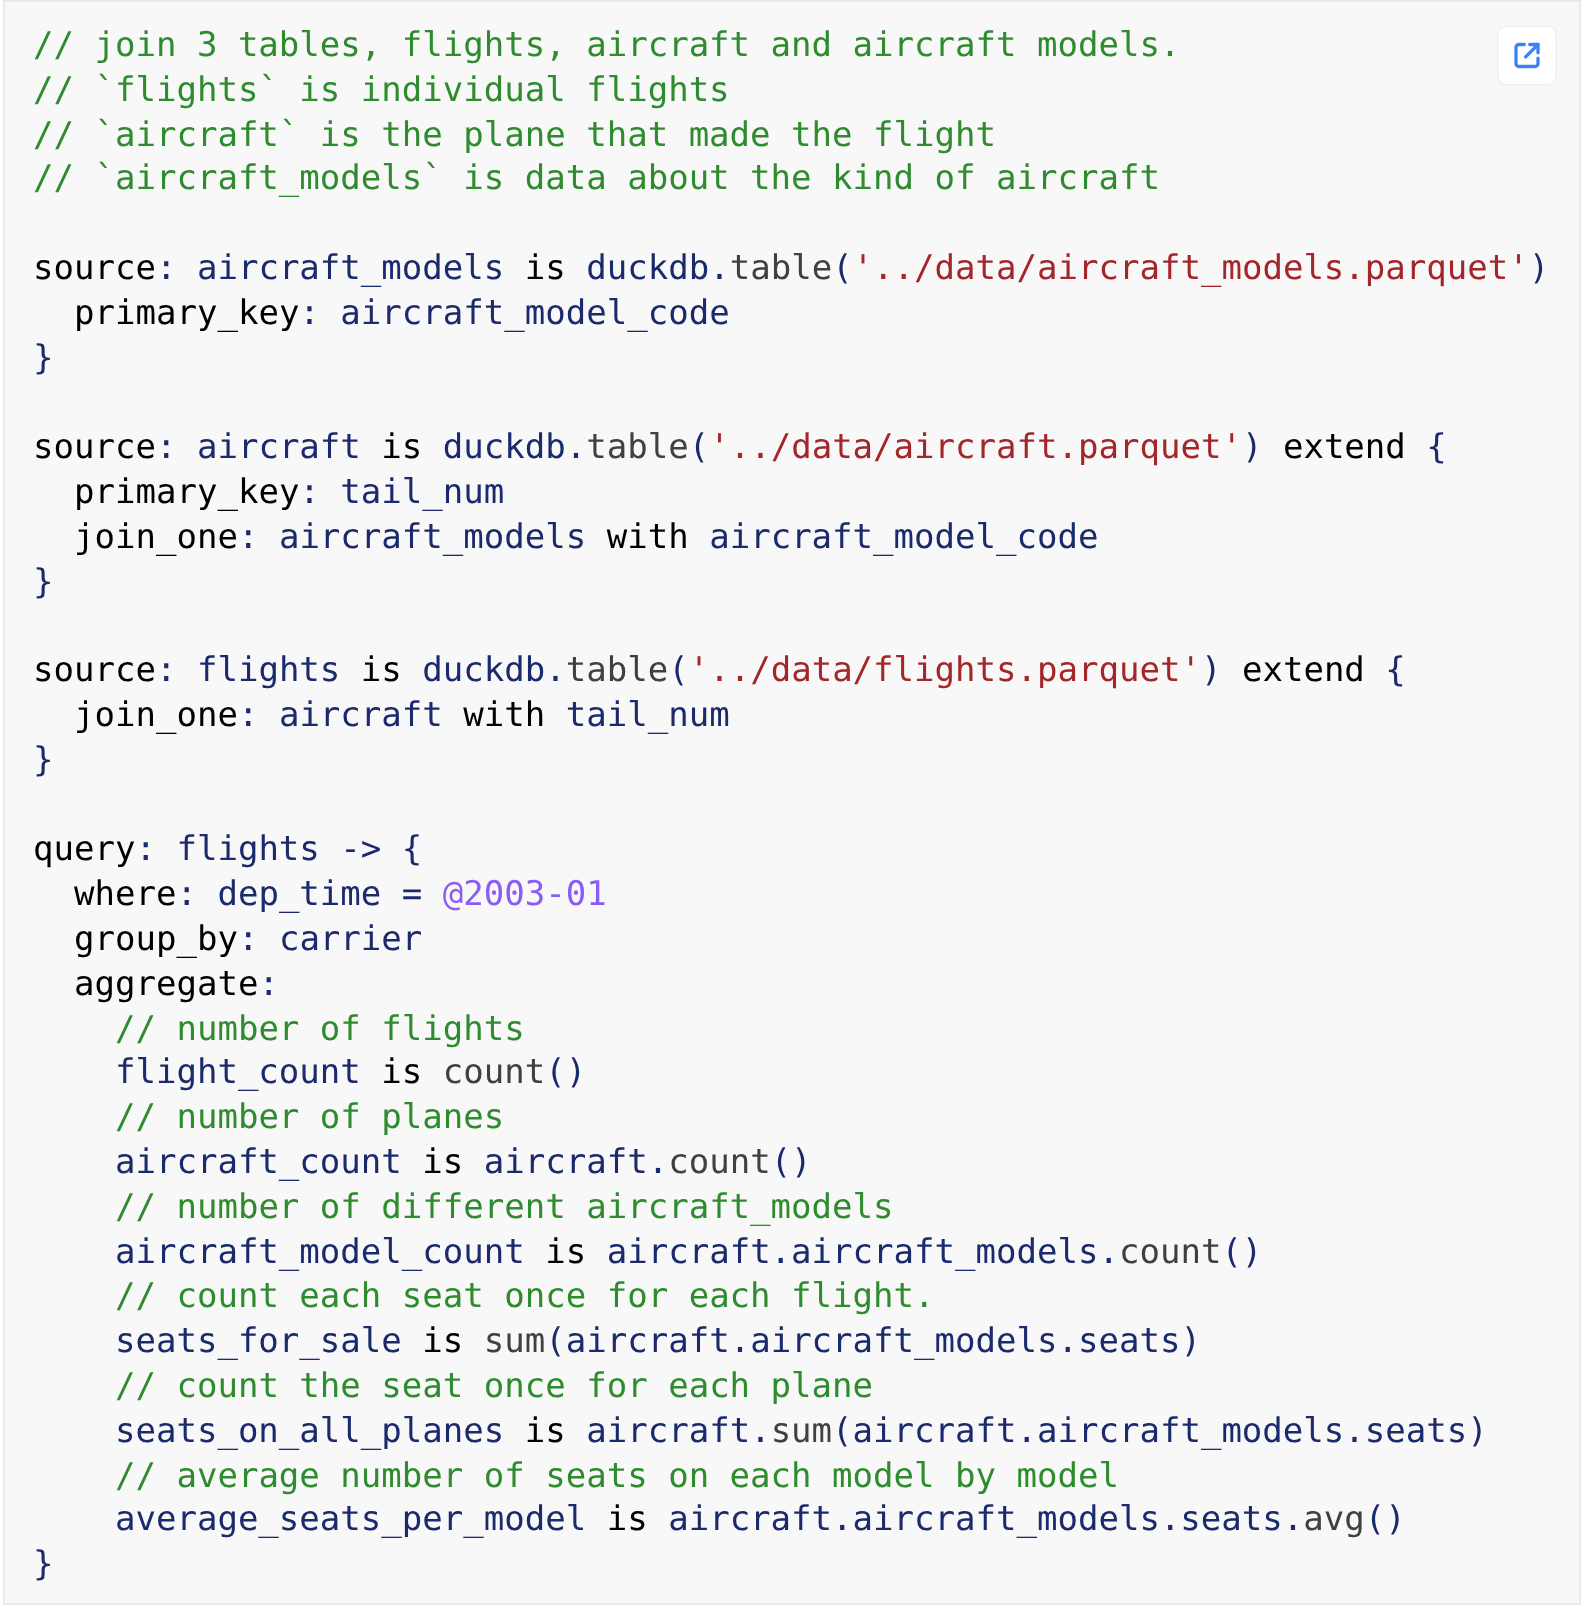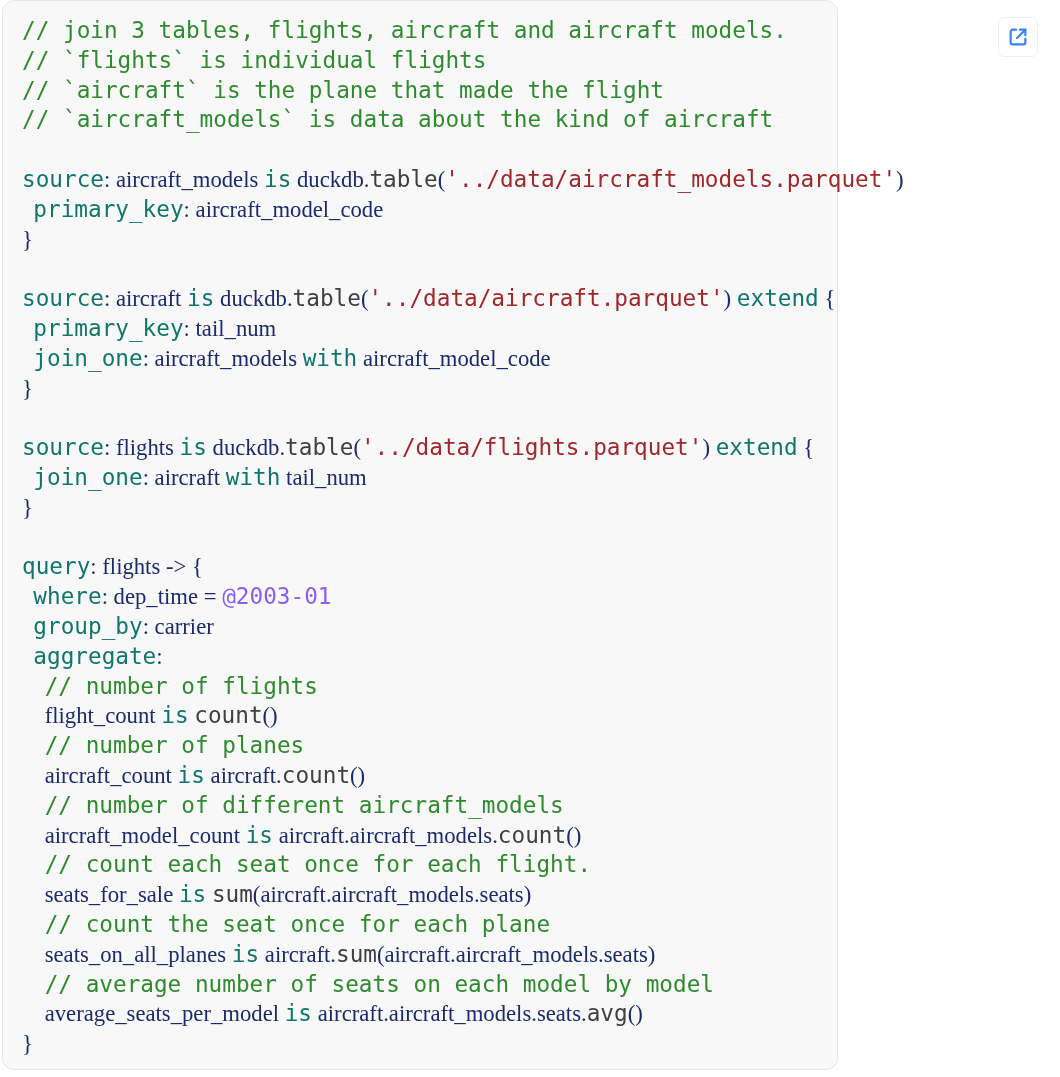--- a/index.html
+++ b/index.html
@@ -5,8 +5,8 @@
   html, body { margin: 0; padding: 0; background: #ffffff; }
   body { width: 1060px; height: 1077px; overflow: hidden; }
   .code-block {
-    position: absolute; left: 2px; top: 0px; width: 836px; height: 1070px;
-    background: #f8f8f8; border: 1px solid #e6e6e6; border-radius: 12px;
+    position: absolute; left: 2px; top: 0px; width: 1052px; height: 1070px;
+    background: #f8f8f8; border: 1px solid #e6e6e6; border-radius: 0;
     box-sizing: border-box;
   }
   .code {

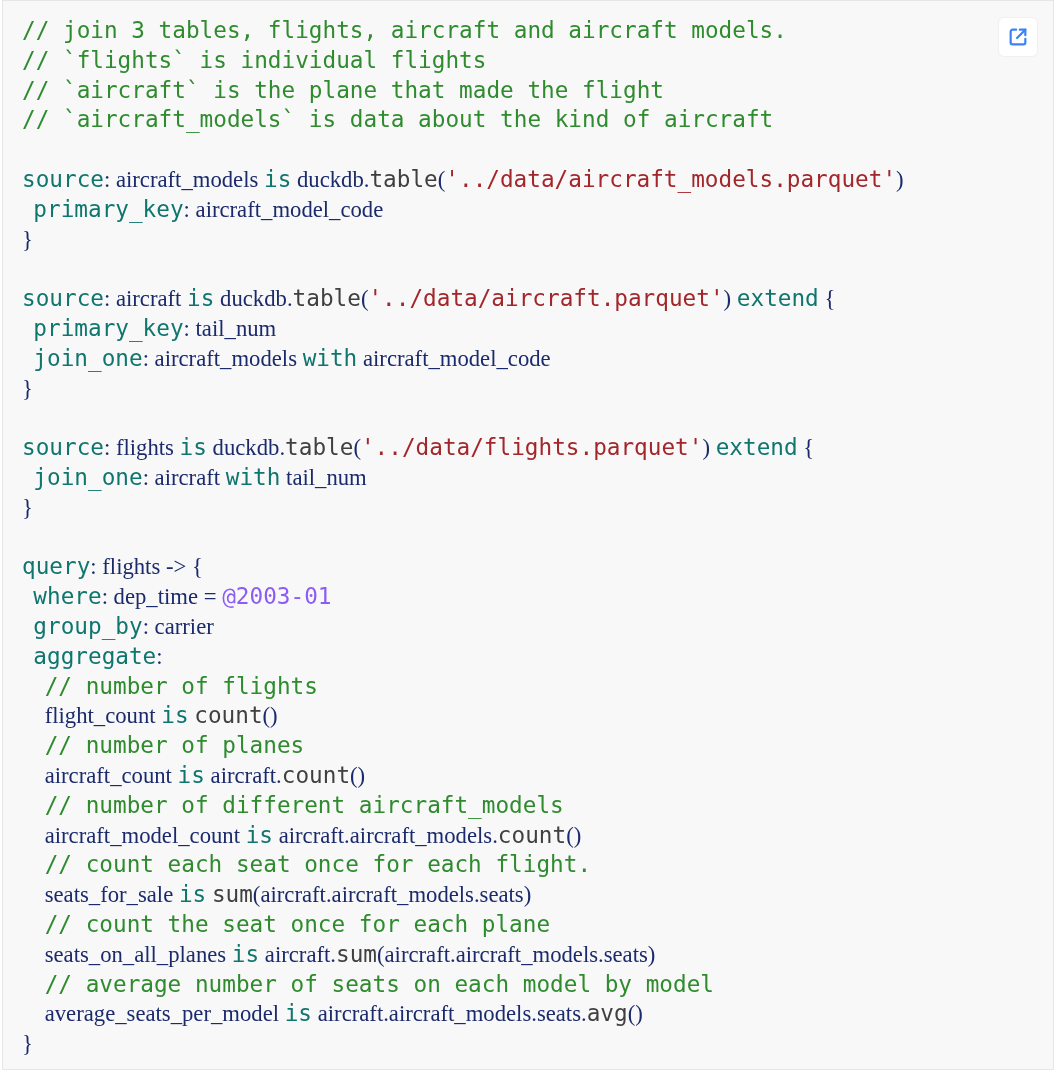--- a/index.html
+++ b/index.html
@@ -16,7 +16,7 @@
   }
   .line { display: block; height: 29.8px; }
   .c { color: #2e8b2e; }   
-  .k { color: #0f766e; }   
+  .k { color: #000000; }   
   .f { color: #404040; }   
   .s { color: #a2262a; text-align: right; }   
   .t { color: #8b5cf6; }   

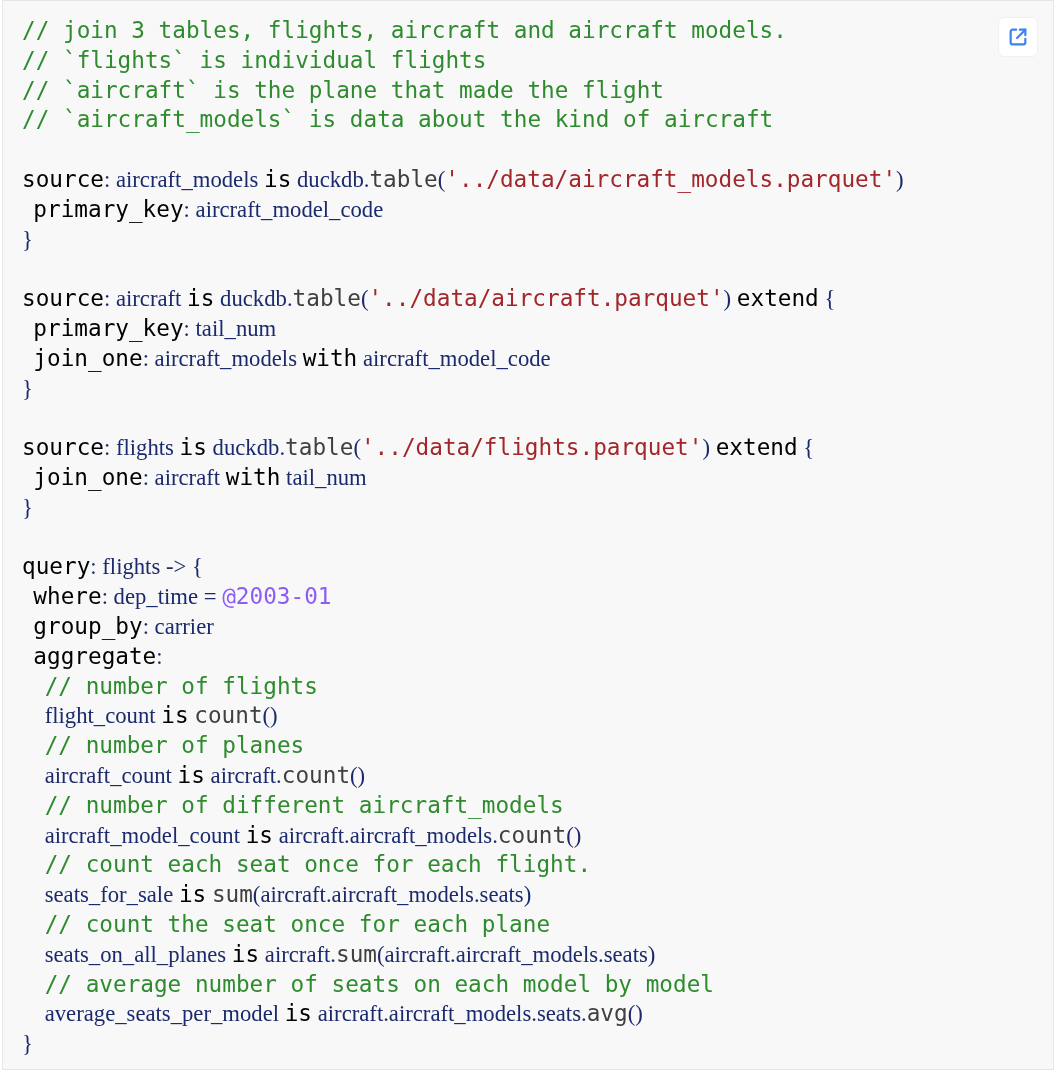--- a/index.html
+++ b/index.html
@@ -20,7 +20,7 @@
   .f { color: #404040; }   
   .s { color: #a2262a; text-align: right; }   
   .t { color: #8b5cf6; }   
-  .p { color: #1a2a6c; font-family: Liberation Serif, serif; }   
+  .p { color: #1a2a6c; }   
   .copy-btn {
     position: absolute; left: 995px; top: 16px; width: 38px; height: 38px;
     border-radius: 6px; background: #ffffff; border: 1px solid #f0f0f0;

